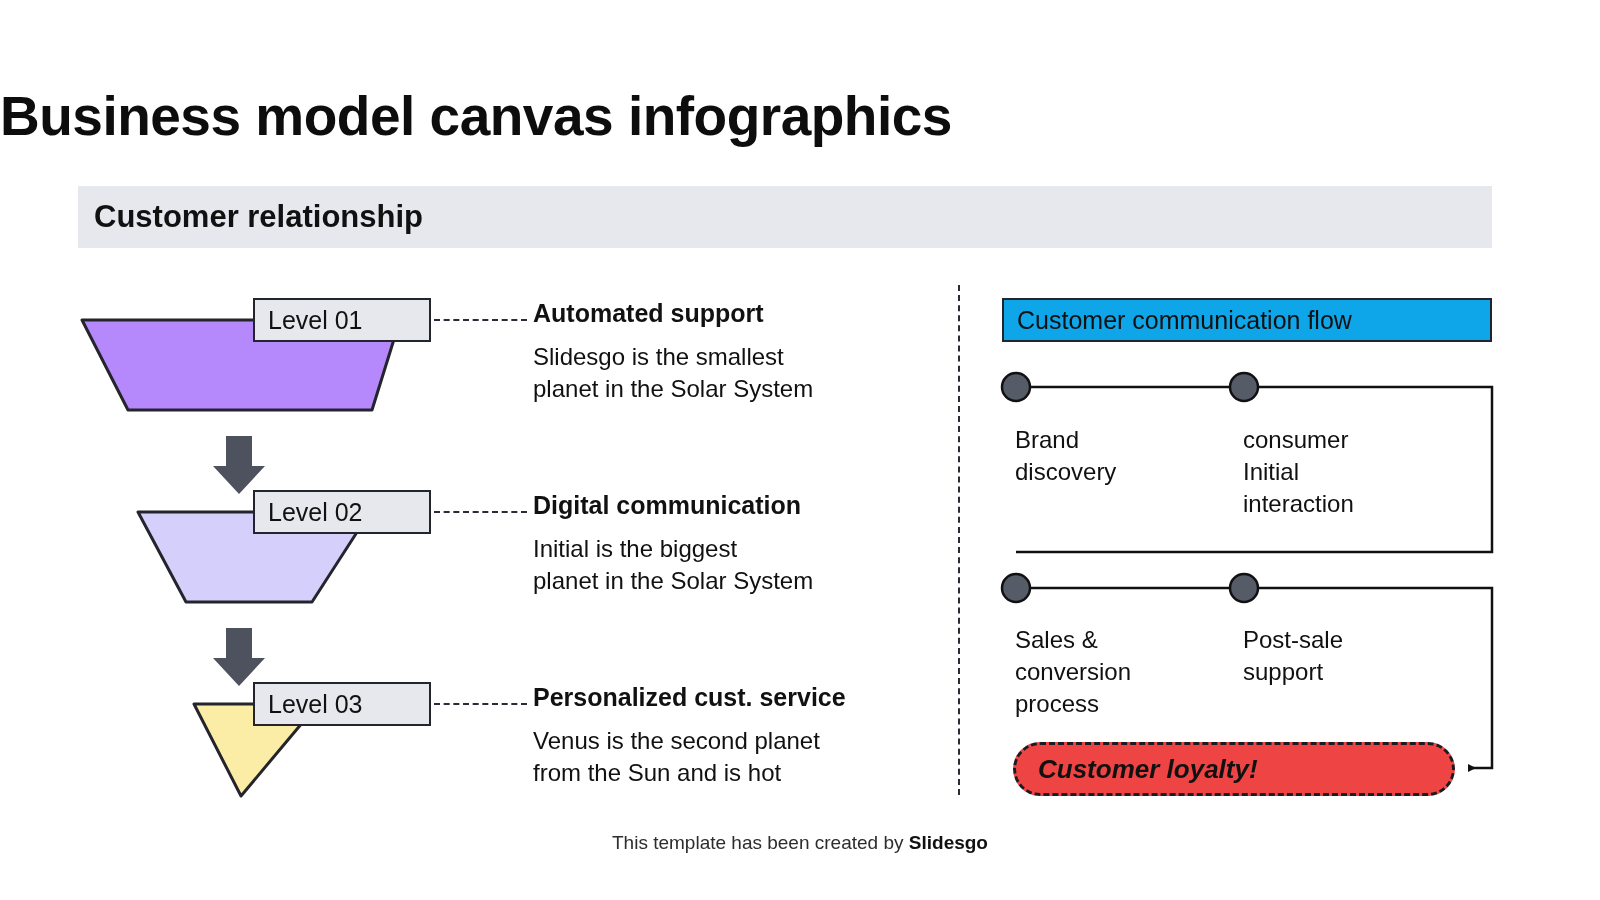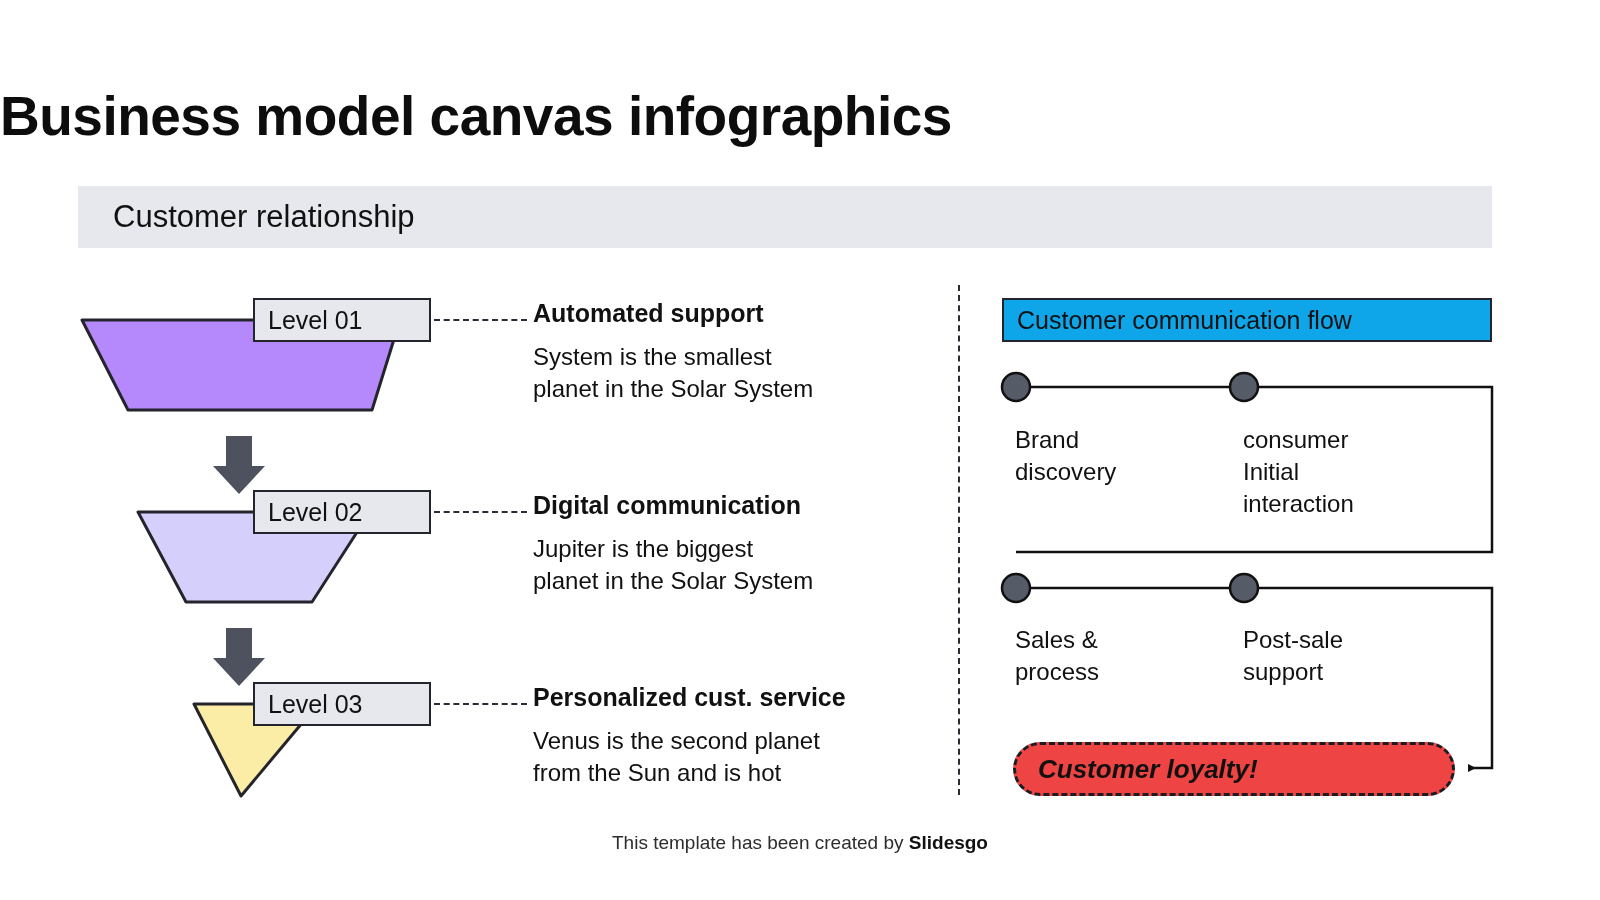--- a/index.html
+++ b/index.html
@@ -46,9 +46,8 @@
     height: 62px;
     line-height: 62px;
     font-size: 31px;
-    font-weight: normal;
-    color: #111111;
-    margin-left: 19px;
+    font-weight: bold;
+    color: #111111;
   }
 
   

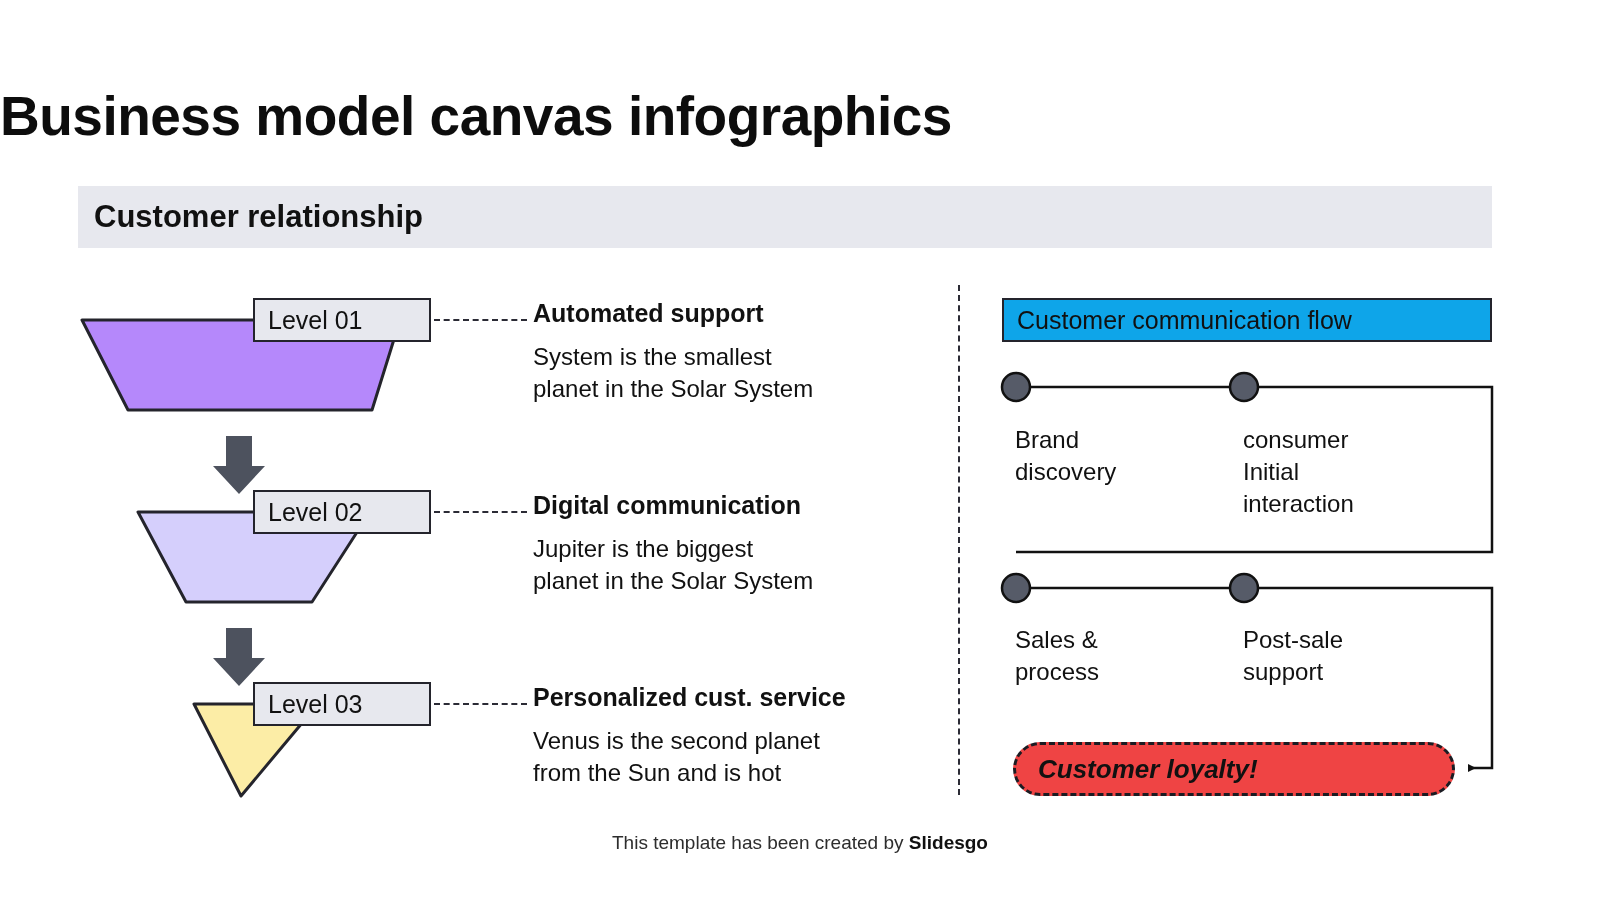--- a/index.html
+++ b/index.html
@@ -228,7 +228,7 @@
 <div class="desc-block" id="desc-1">
   <div class="desc-title">Automated support</div>
   <div class="desc-body">
-    <div>System is the smallest</div>
+    <div>Slidesgo is the smallest</div>
     <div>planet in the Solar System</div>
   </div>
 </div>

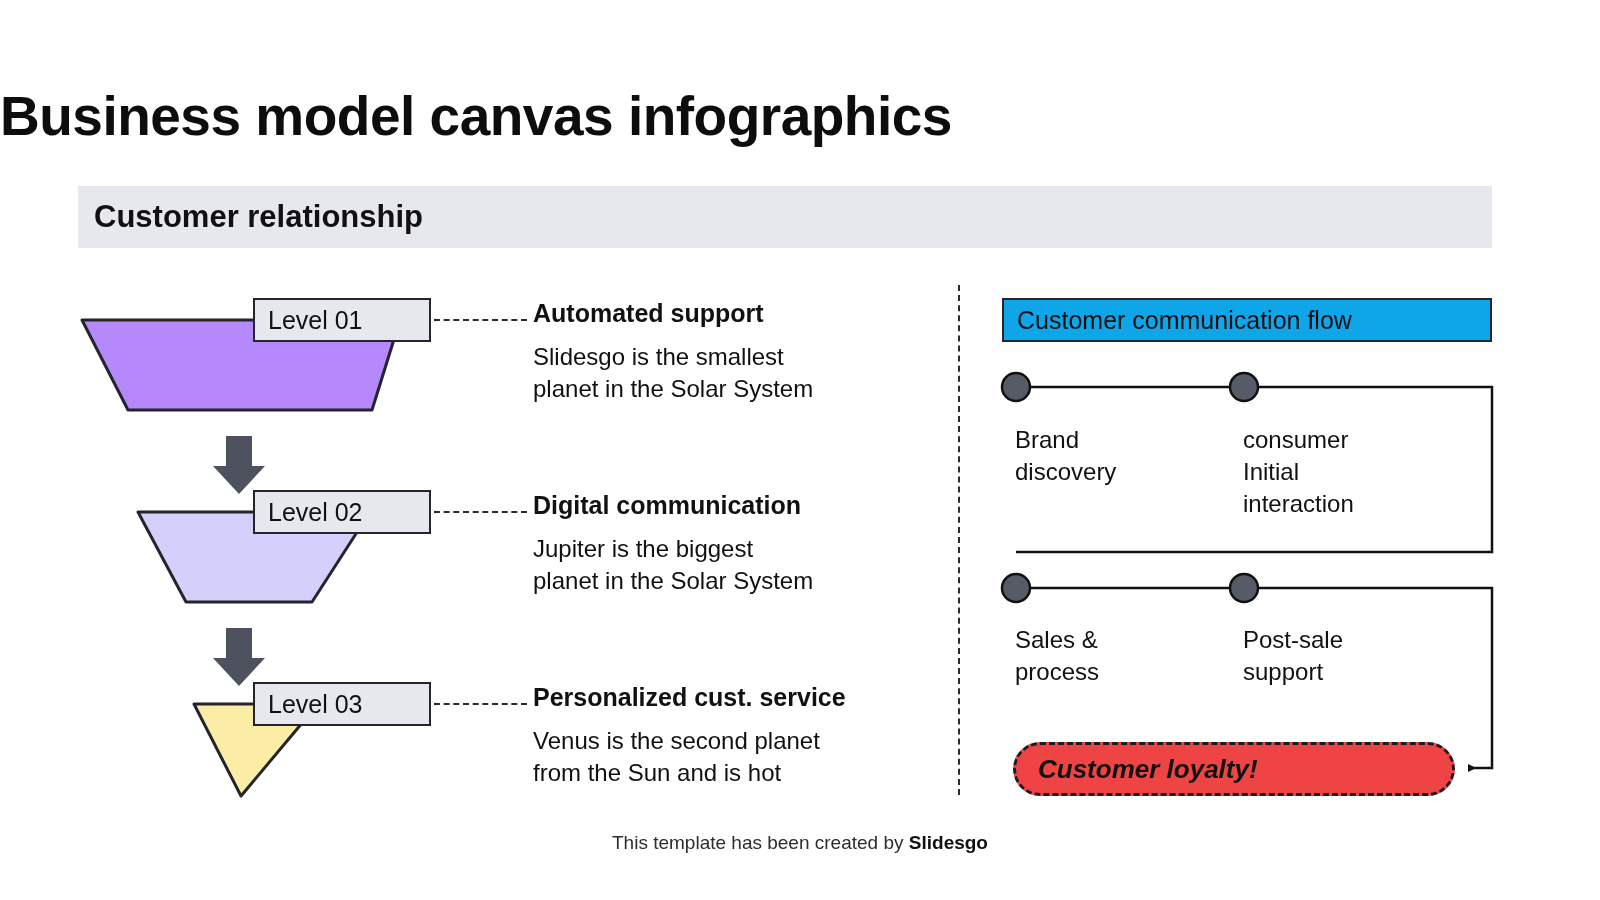--- a/index.html
+++ b/index.html
@@ -235,7 +235,7 @@
 <div class="desc-block" id="desc-2">
   <div class="desc-title">Digital communication</div>
   <div class="desc-body">
-    <div>Jupiter is the biggest</div>
+    <div>Initial is the biggest</div>
     <div>planet in the Solar System</div>
   </div>
 </div>

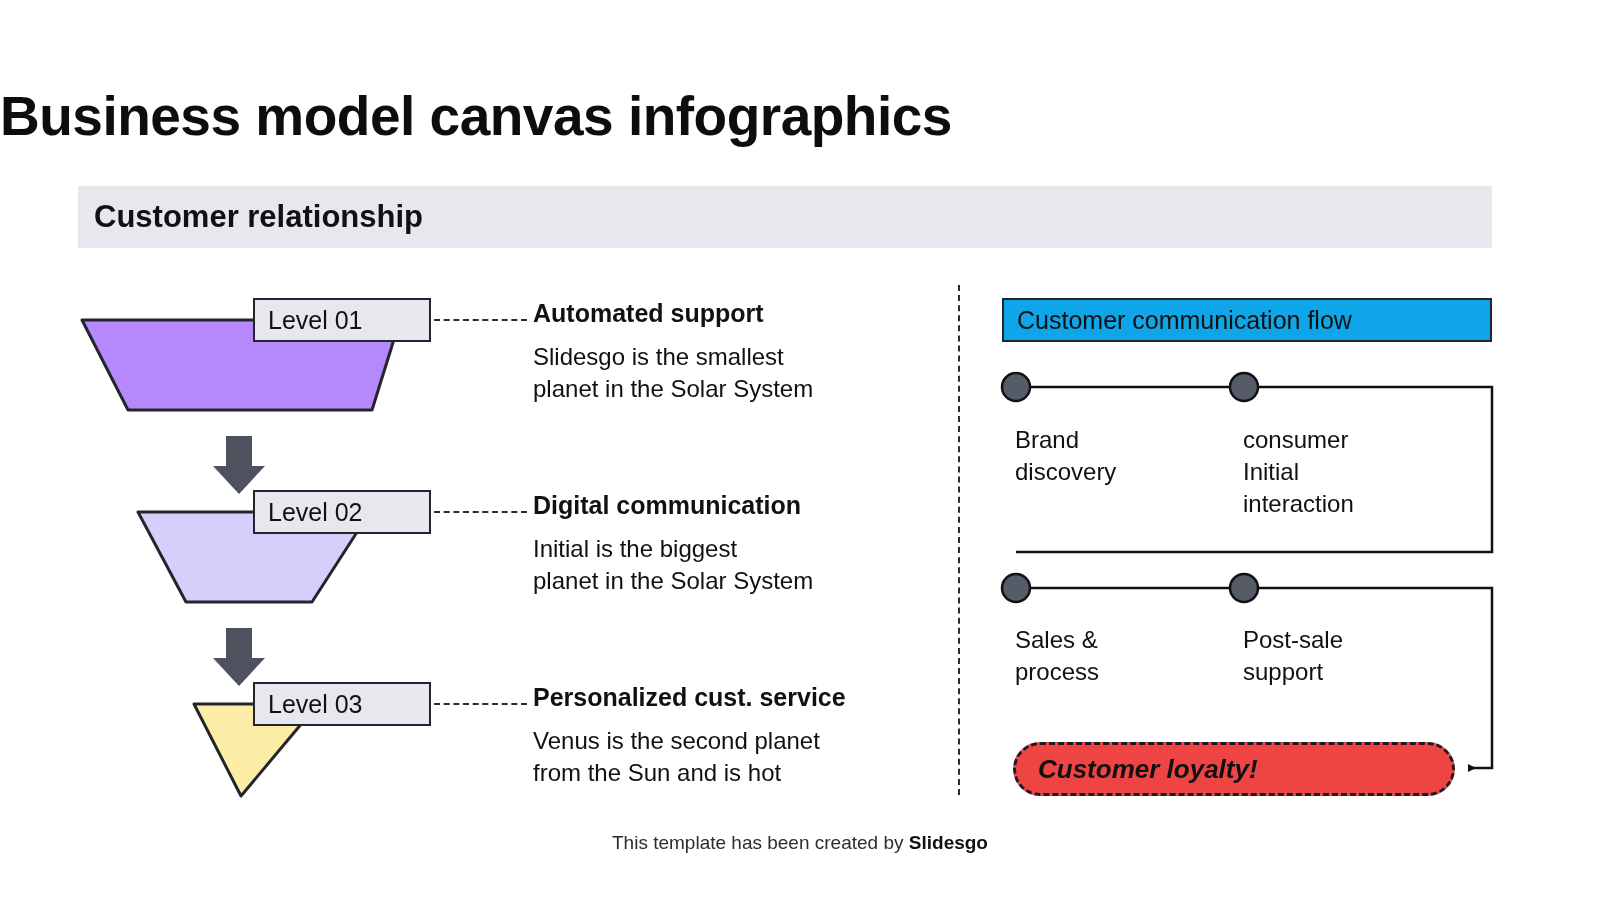--- a/index.html
+++ b/index.html
@@ -279,6 +279,7 @@
 </div>
 <div class="flow-label" id="flow-label-2">
   <div>Sales &amp;</div>
+  <div>conversion</div>
   <div>process</div>
 </div>
 <div class="flow-label" id="flow-label-3">

